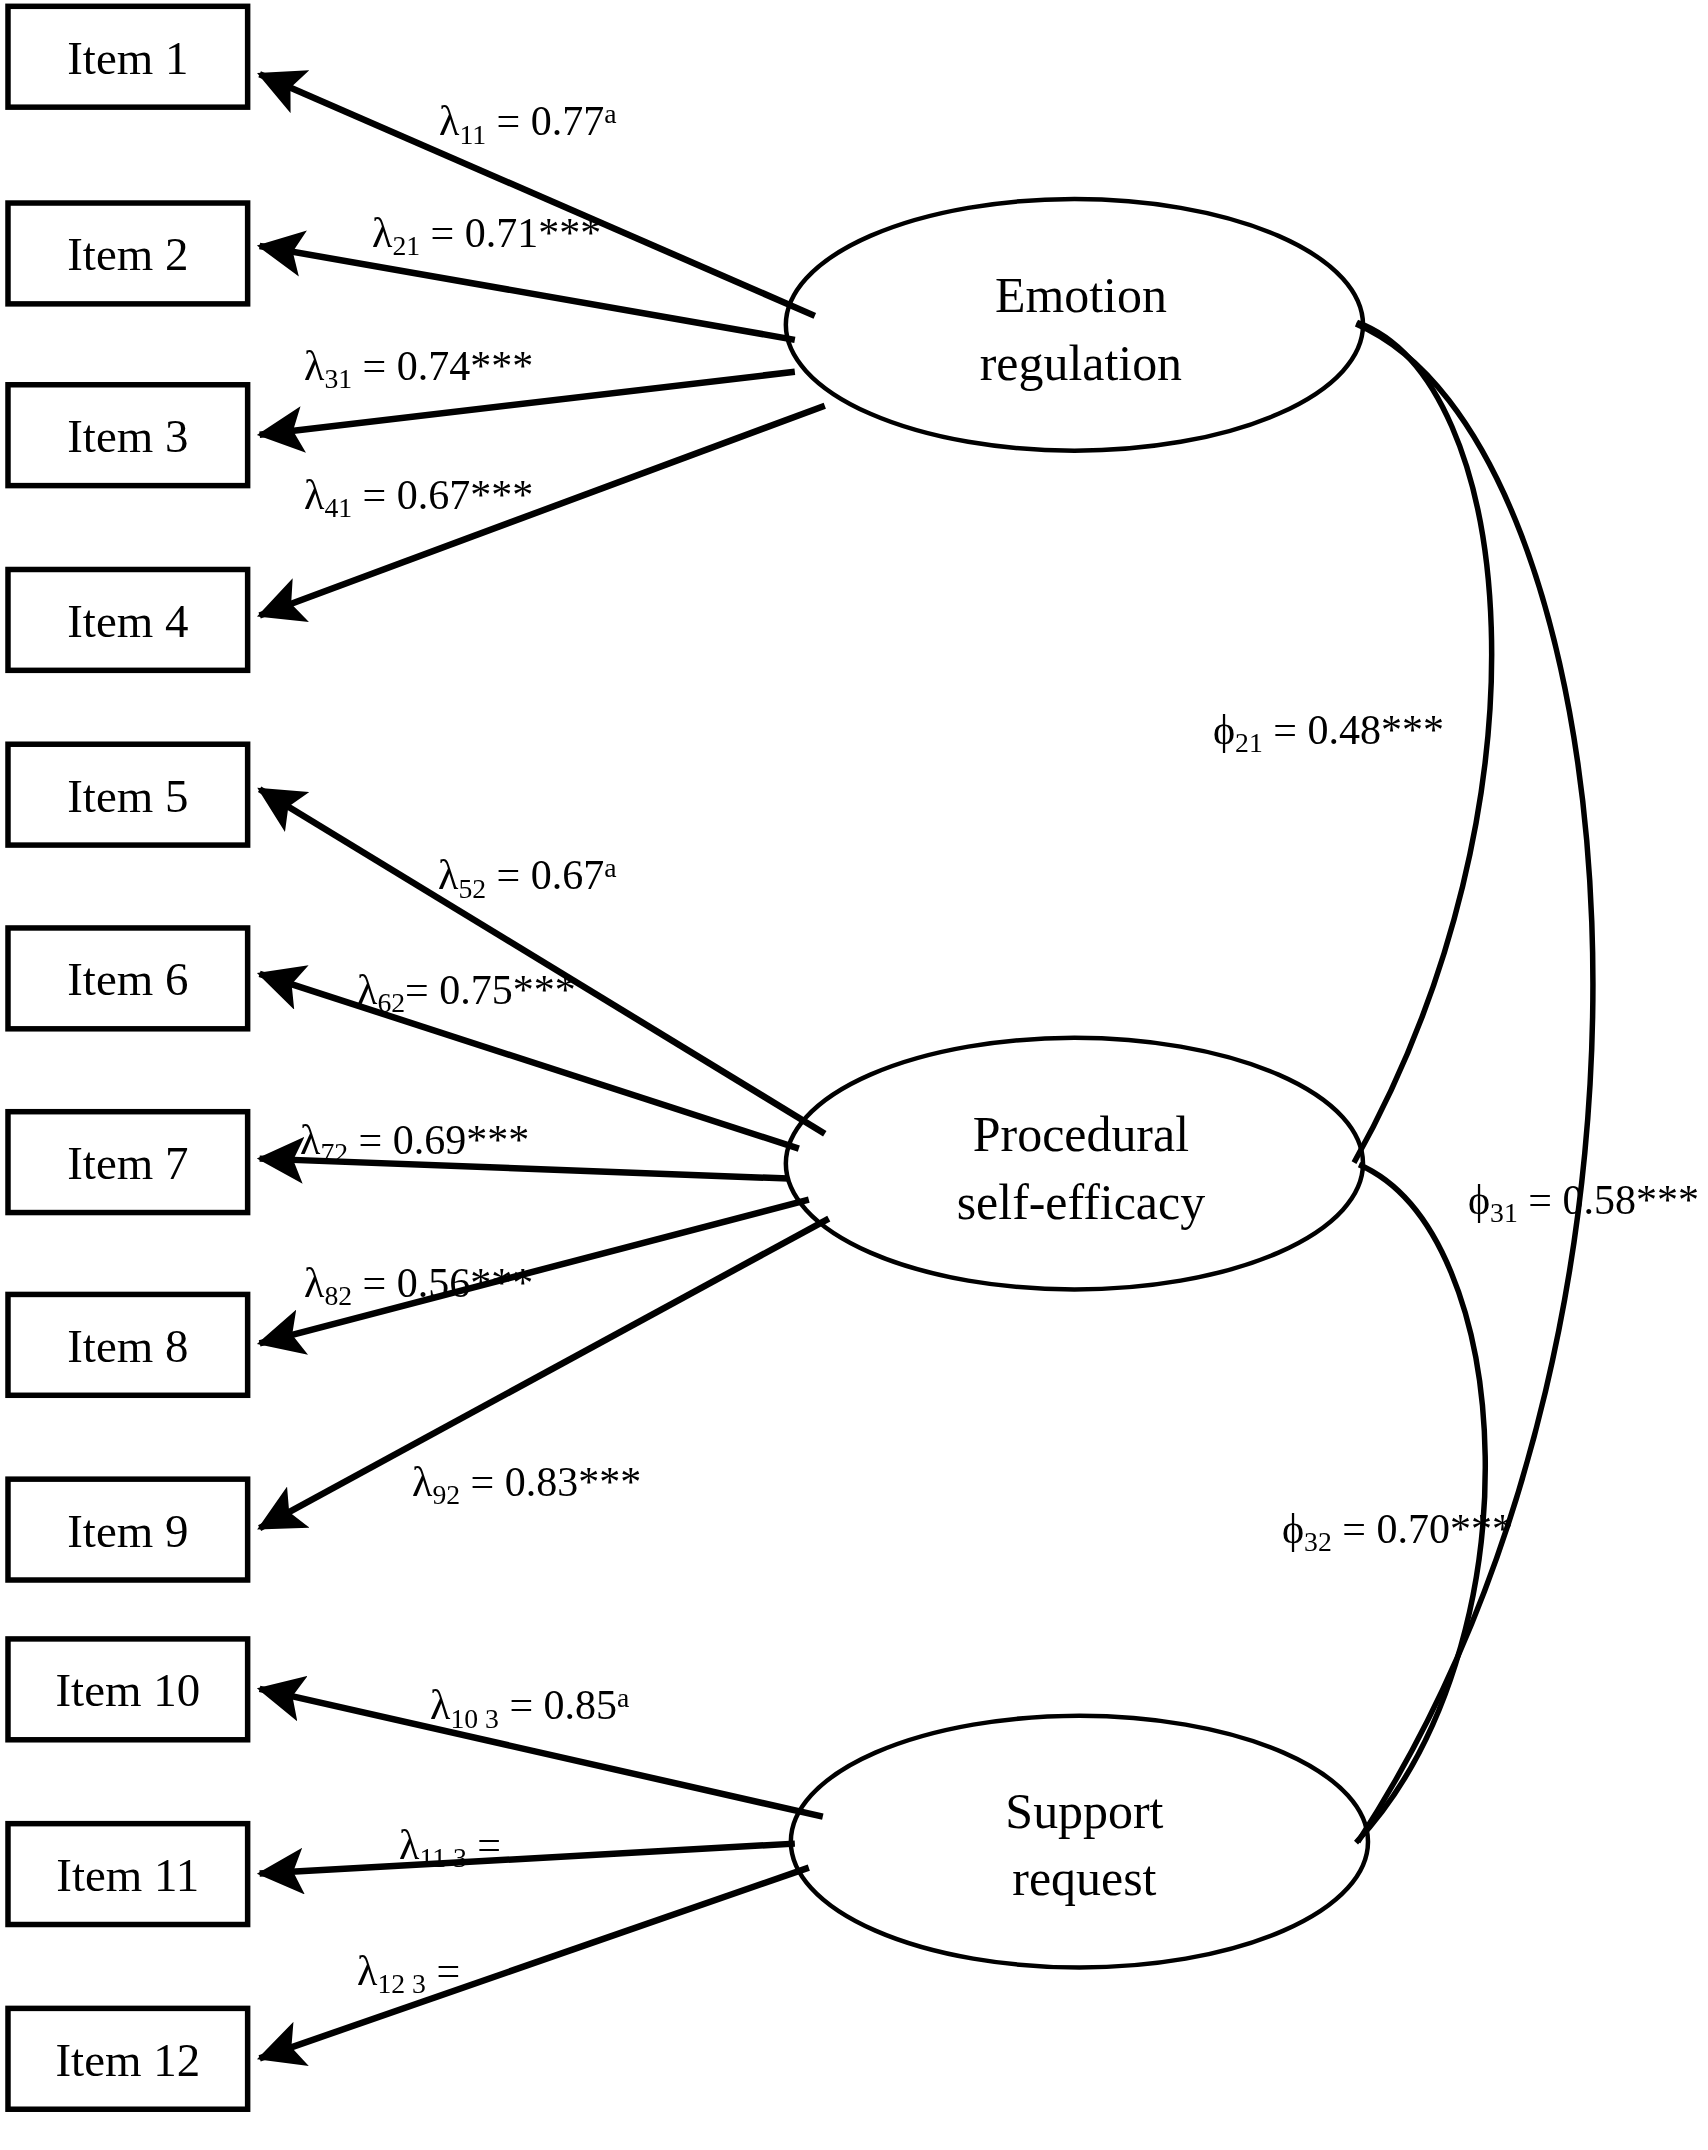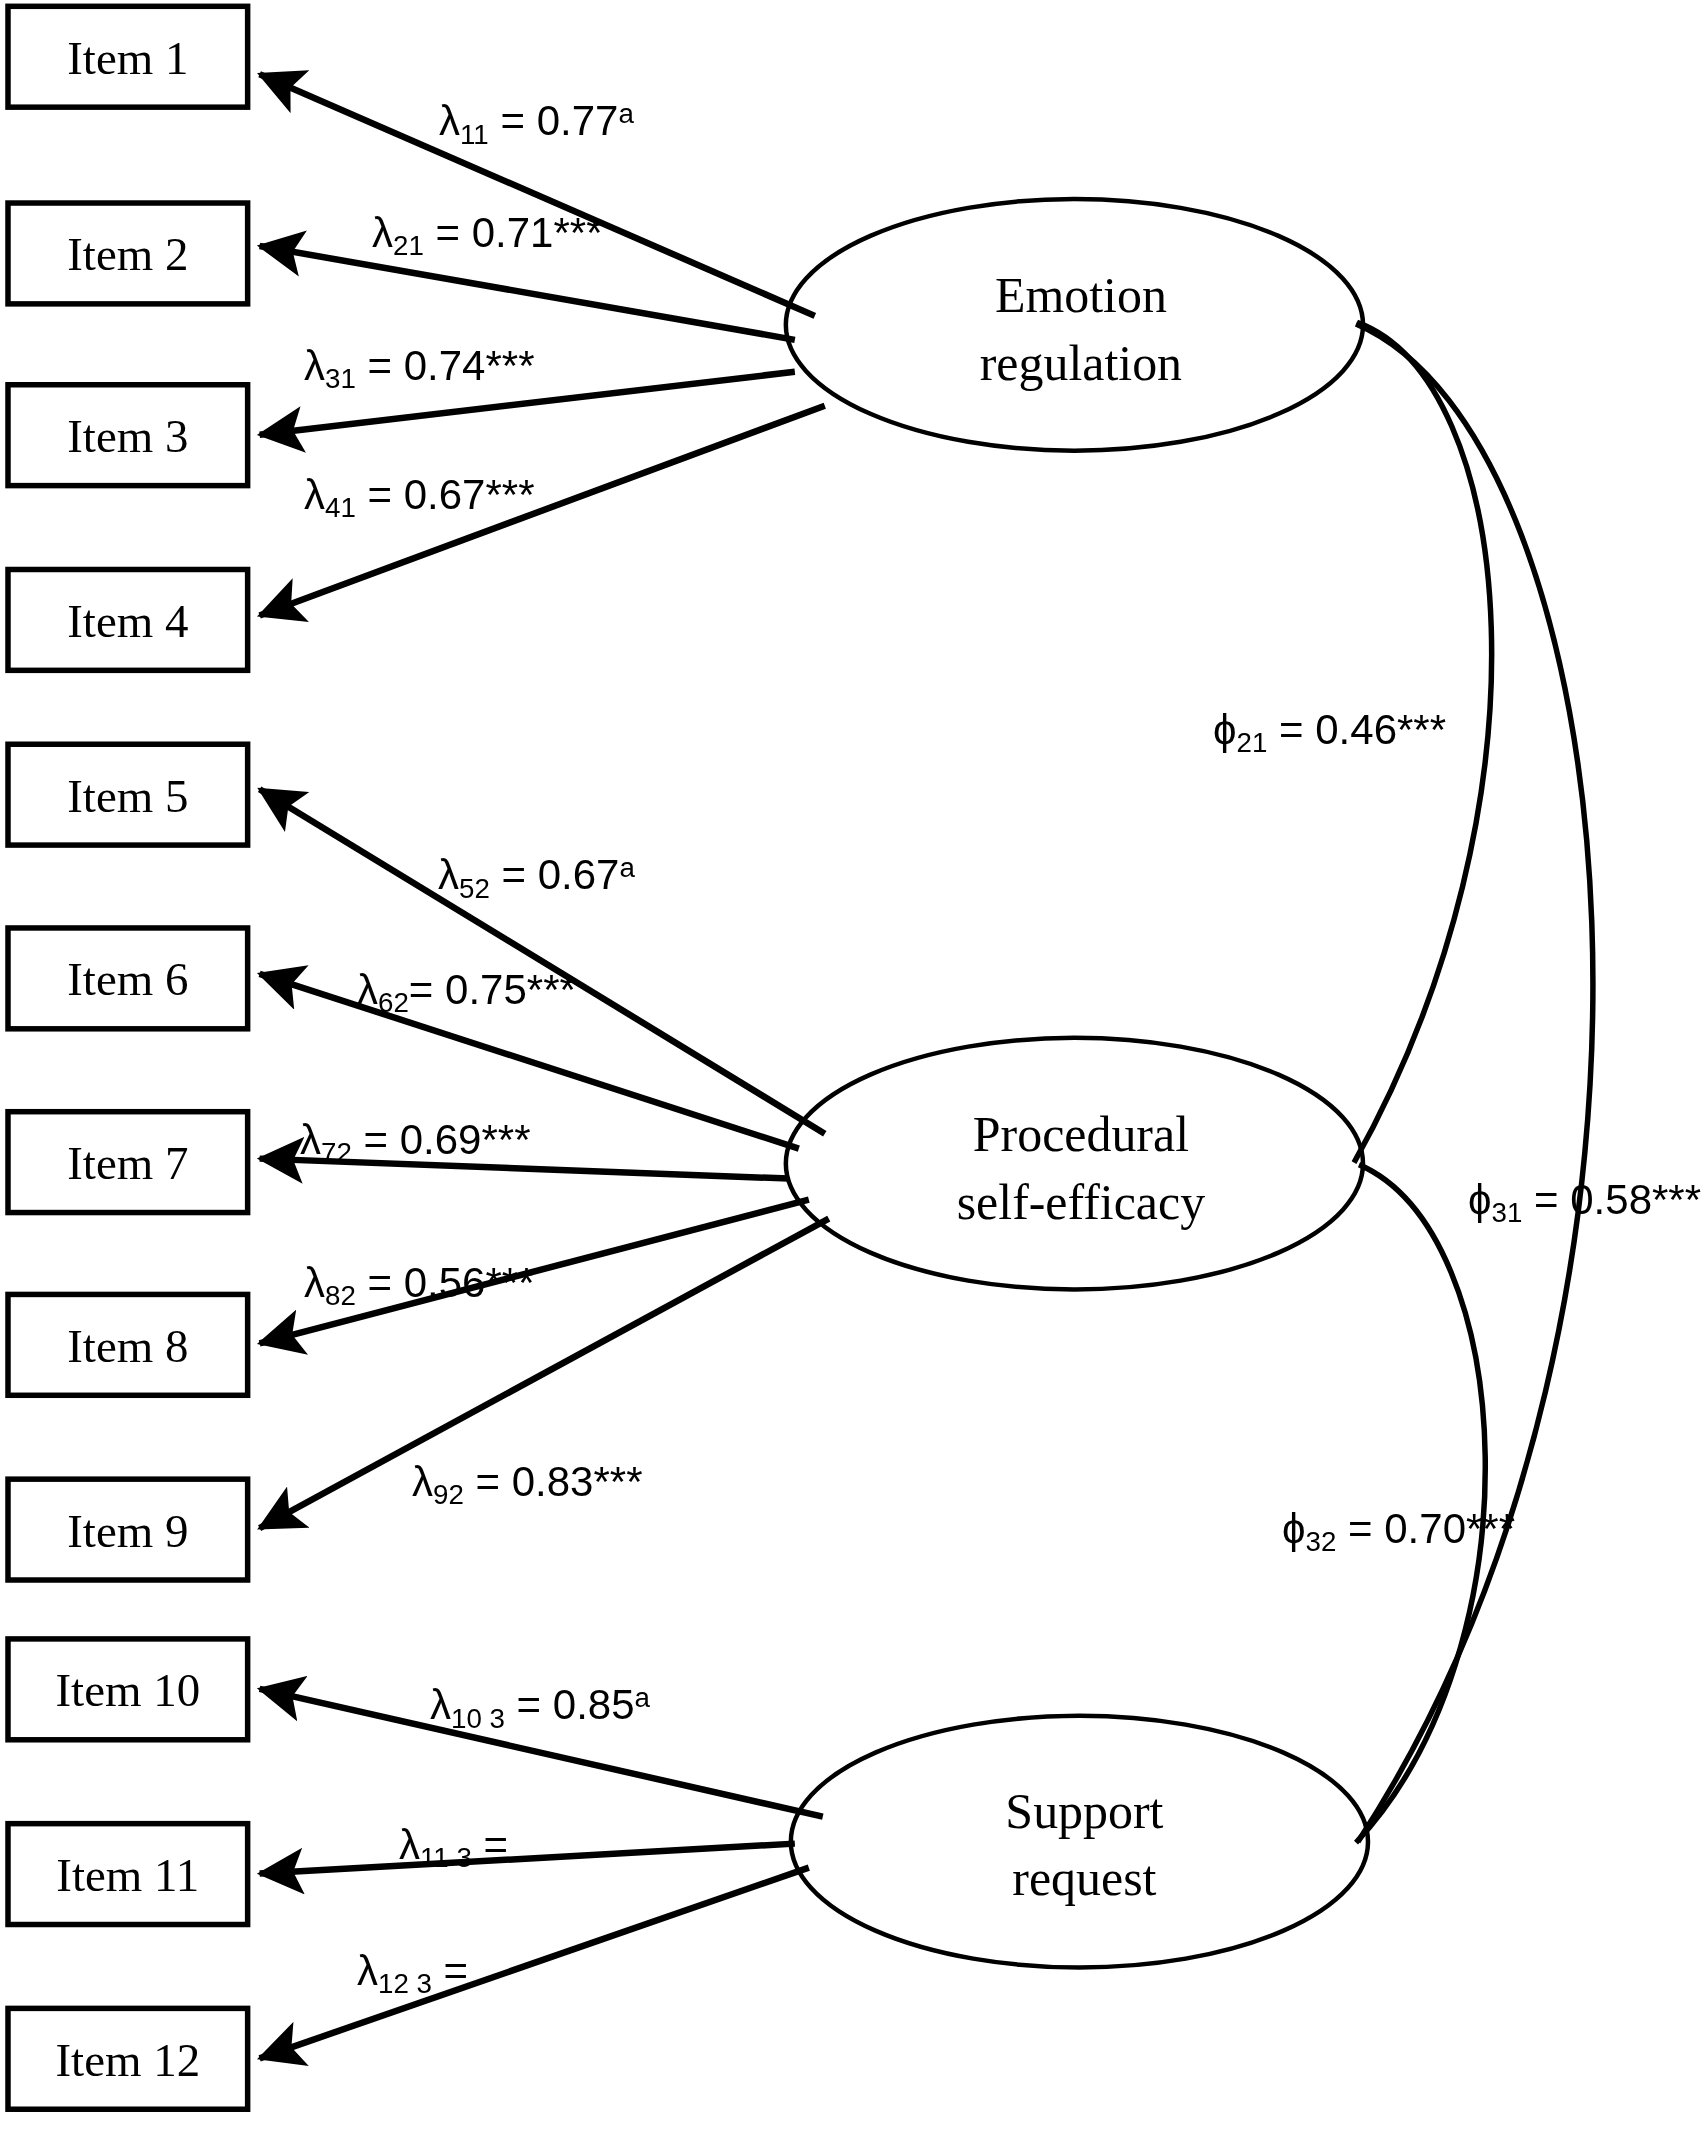--- a/index.html
+++ b/index.html
@@ -61,7 +61,7 @@
     color: #000000;
     white-space: nowrap;
     line-height: 1;
-    font-family: Liberation Sans, sans-serif;
+    font-family: Liberation Serif, serif;
   }
   .coef-label .sub {
     font-size: 0.66em;

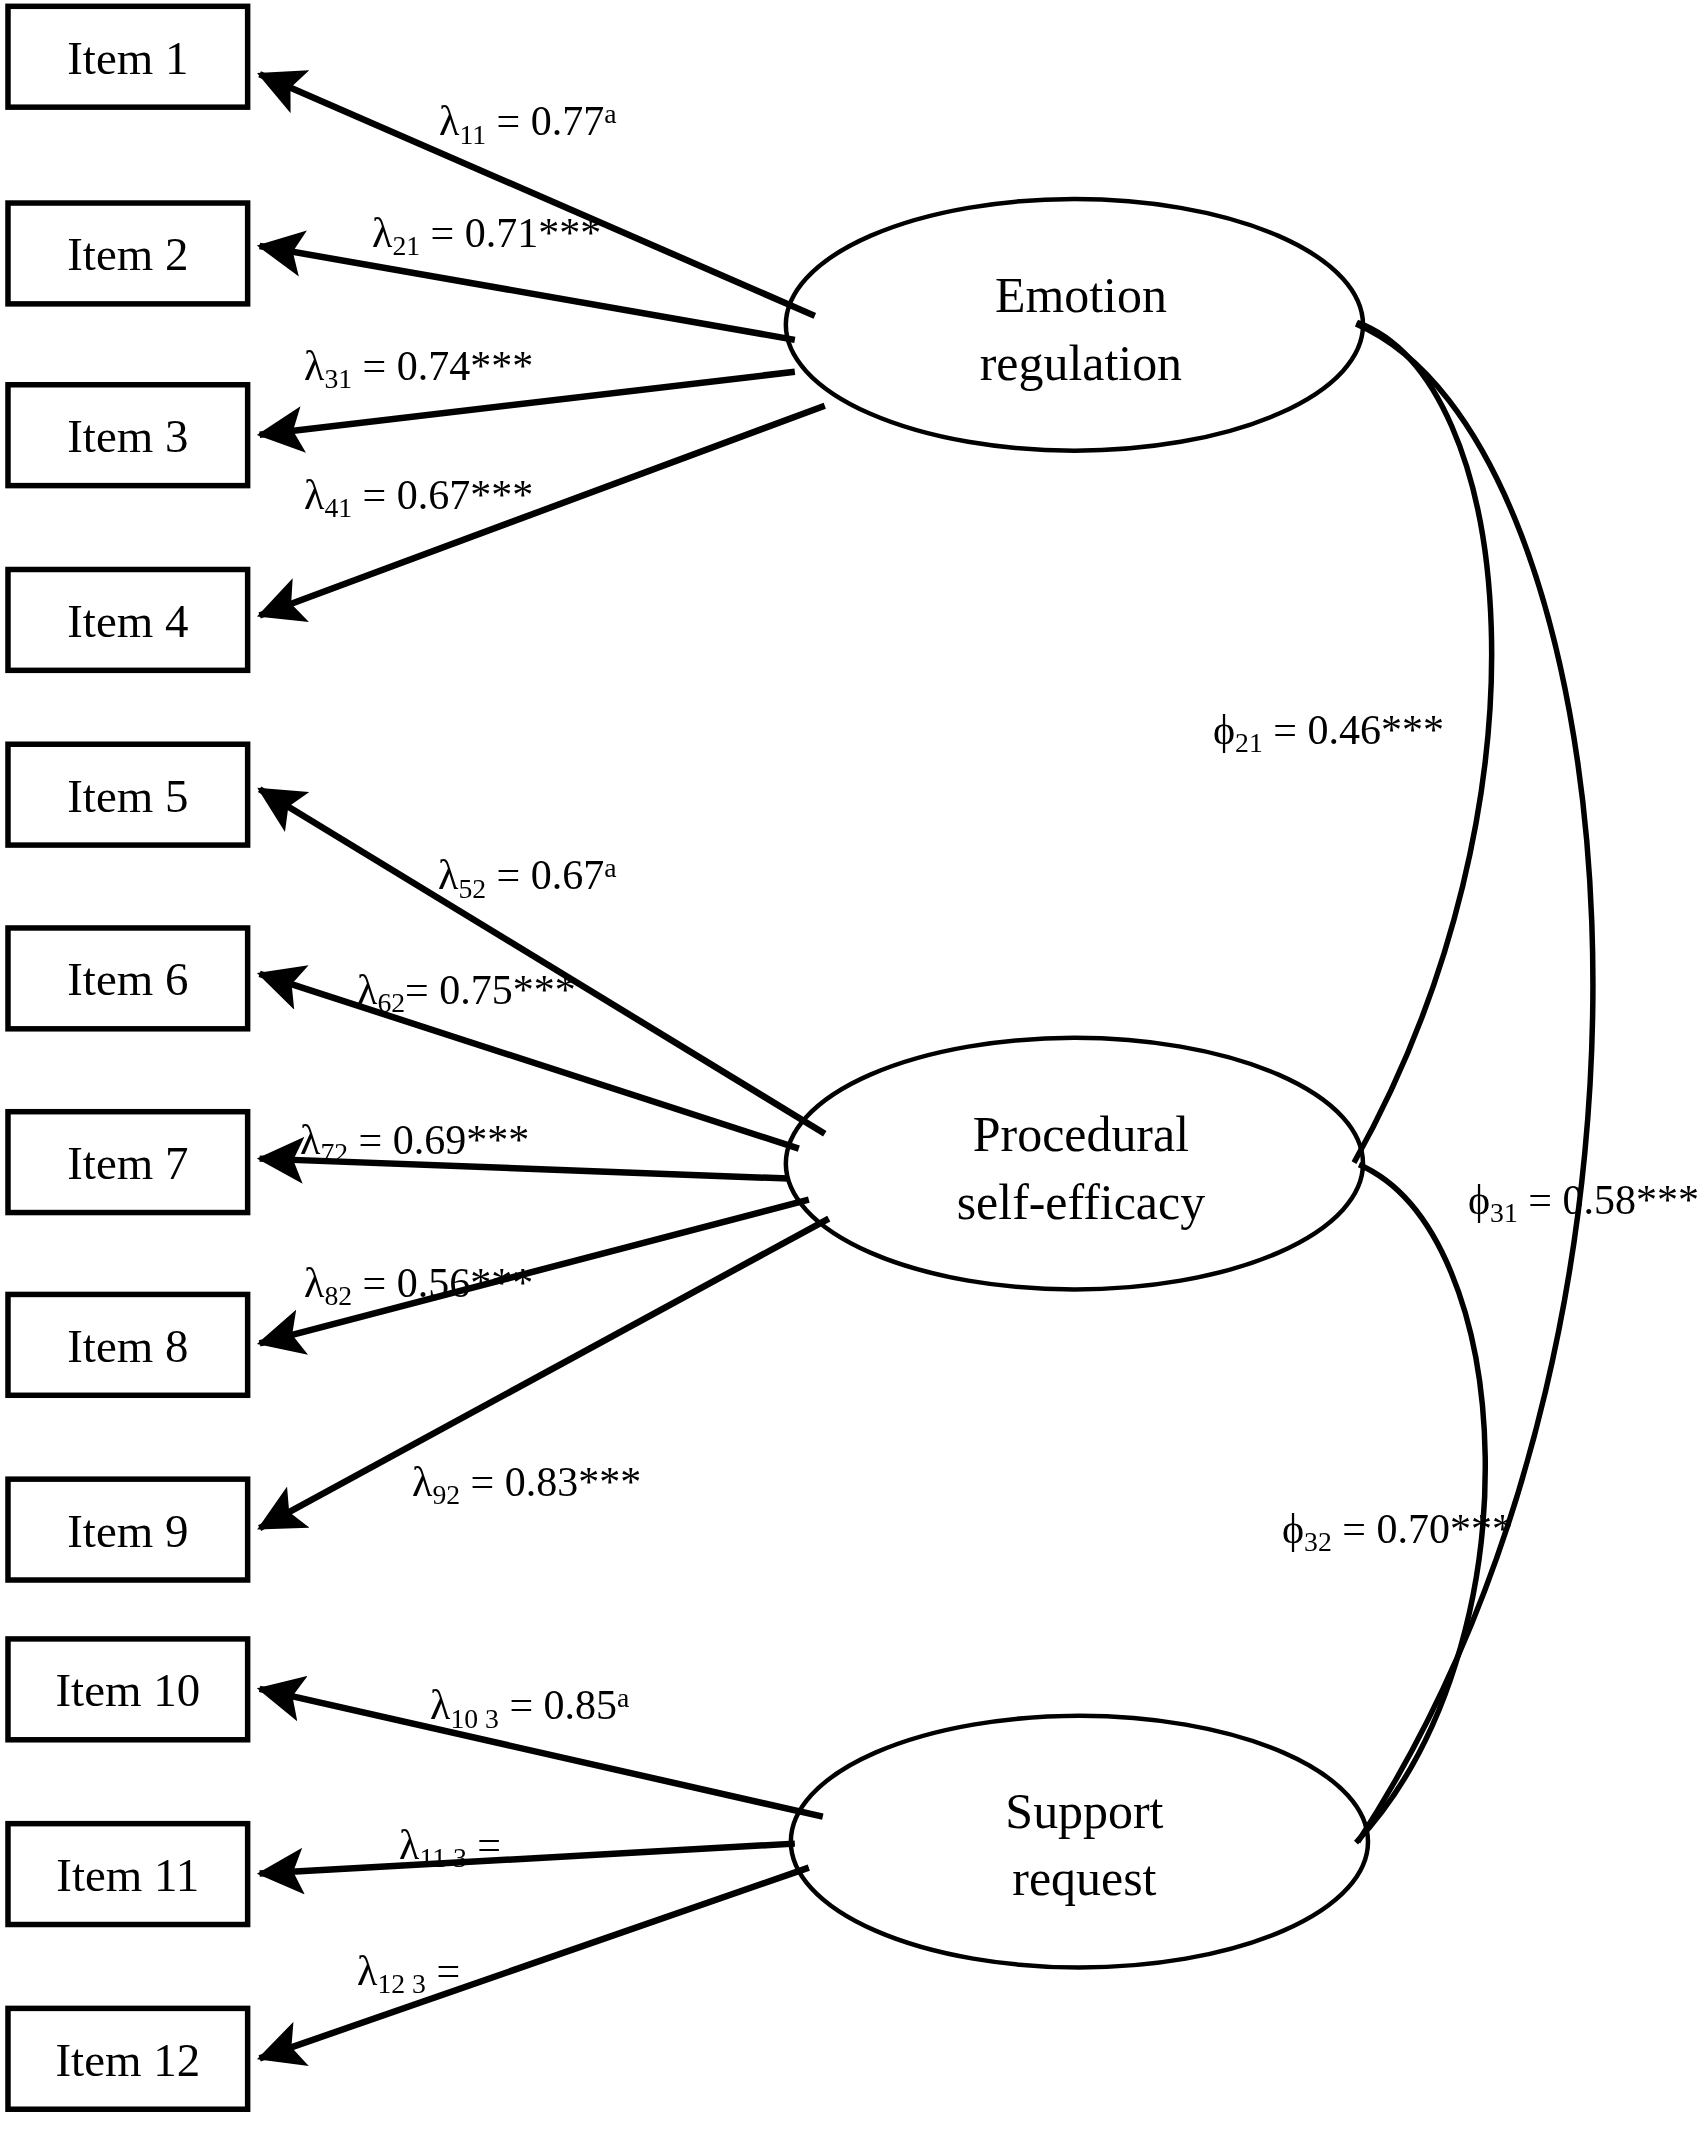--- a/index.html
+++ b/index.html
@@ -160,7 +160,7 @@
   <div class="coef-label" style="left:399px;  top:1824px;"><span>λ</span><span class="sub">11 3</span><span> =</span></div>
   <div class="coef-label" style="left:357px;  top:1950px;"><span>λ</span><span class="sub">12 3</span><span> =</span></div>
 
-  <div class="coef-label" style="left:1213px; top:709px;"><span>ϕ</span><span class="sub">21</span><span> = </span><span>0.46</span><span>***</span></div>
+  <div class="coef-label" style="left:1213px; top:709px;"><span>ϕ</span><span class="sub">21</span><span> = </span><span>0.48</span><span>***</span></div>
   <div class="coef-label" style="left:1238px; top:1508px;margin-left:44px;"><span>ϕ</span><span class="sub">32</span><span> = </span><span>0.70</span><span>***</span></div>
   <div class="coef-label" style="left:1468px; top:1179px;"><span>ϕ</span><span class="sub">31</span><span> = </span><span>0.58</span><span>***</span></div>
 

